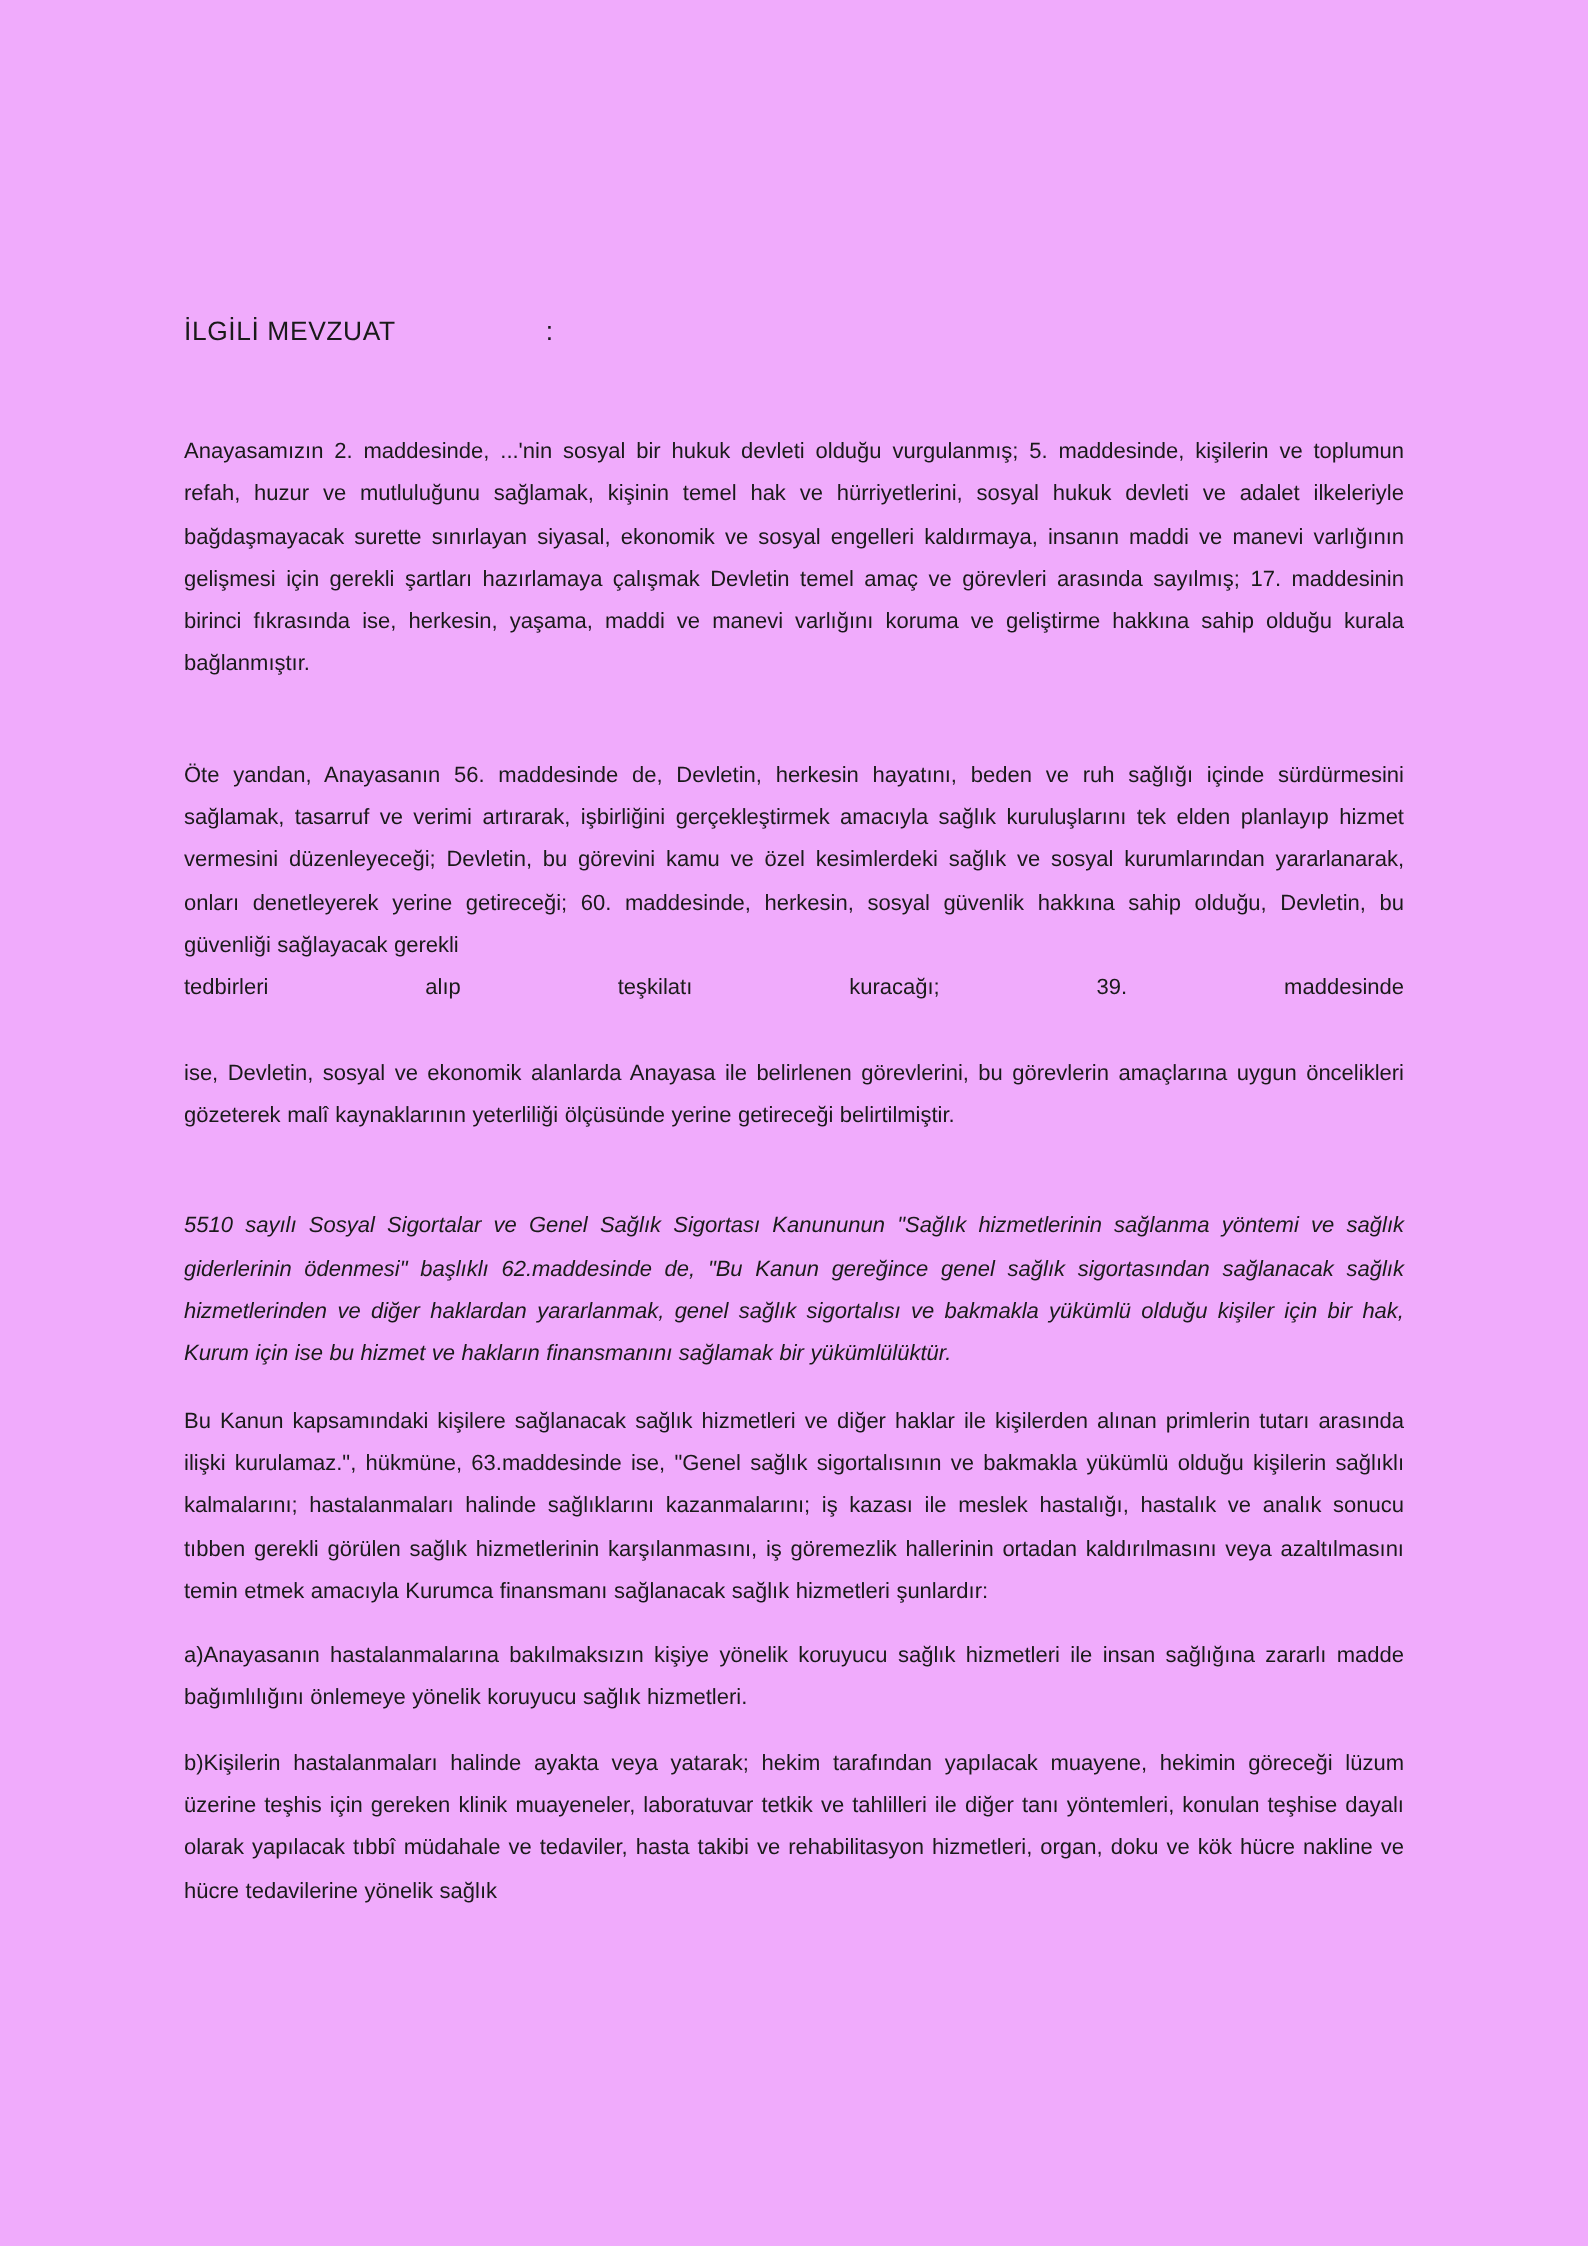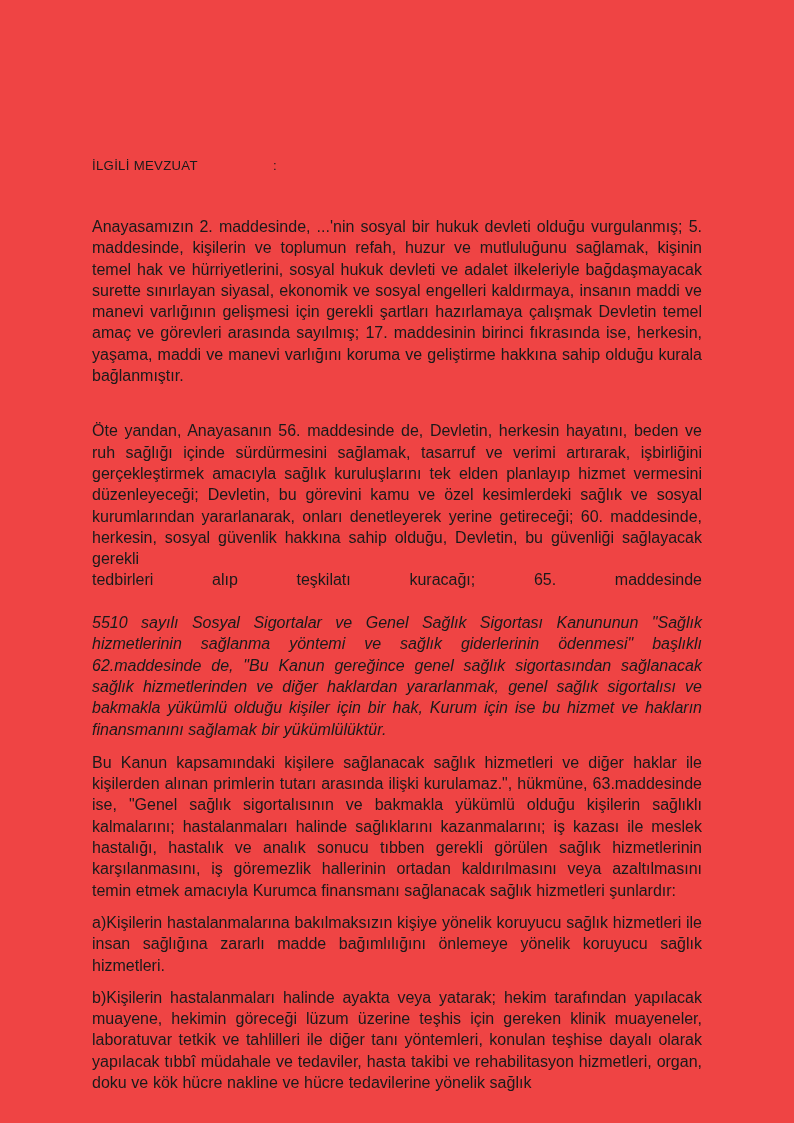--- a/index.html
+++ b/index.html
@@ -21,7 +21,7 @@
     width: 794px;
     height: 1123px;
     box-sizing: border-box;
-    background: #ef4444;
+    background: #f0abfc;
   }
   .content {
     position: absolute;

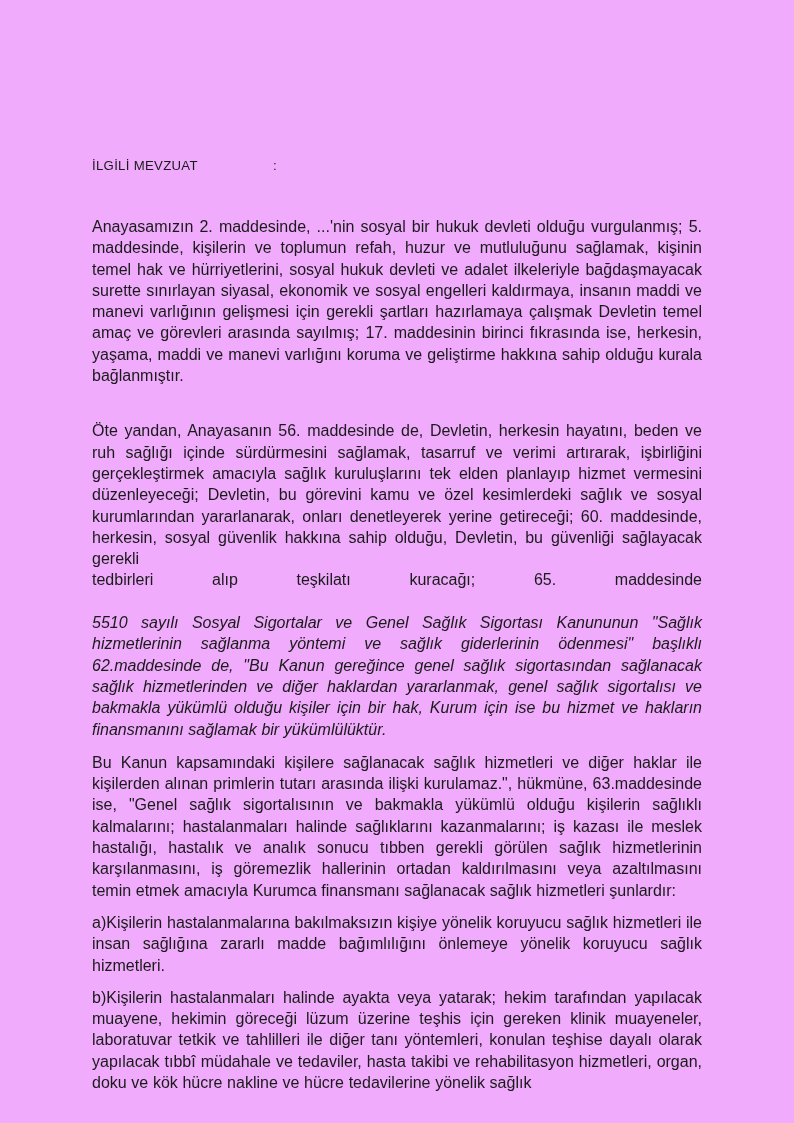--- a/index.html
+++ b/index.html
@@ -42,7 +42,7 @@
 
   
   .para {
-    font-size: 16px;
+    font-size: 11px;
     line-height: 21.3px;
     text-align: justify;
     text-justify: inter-word;

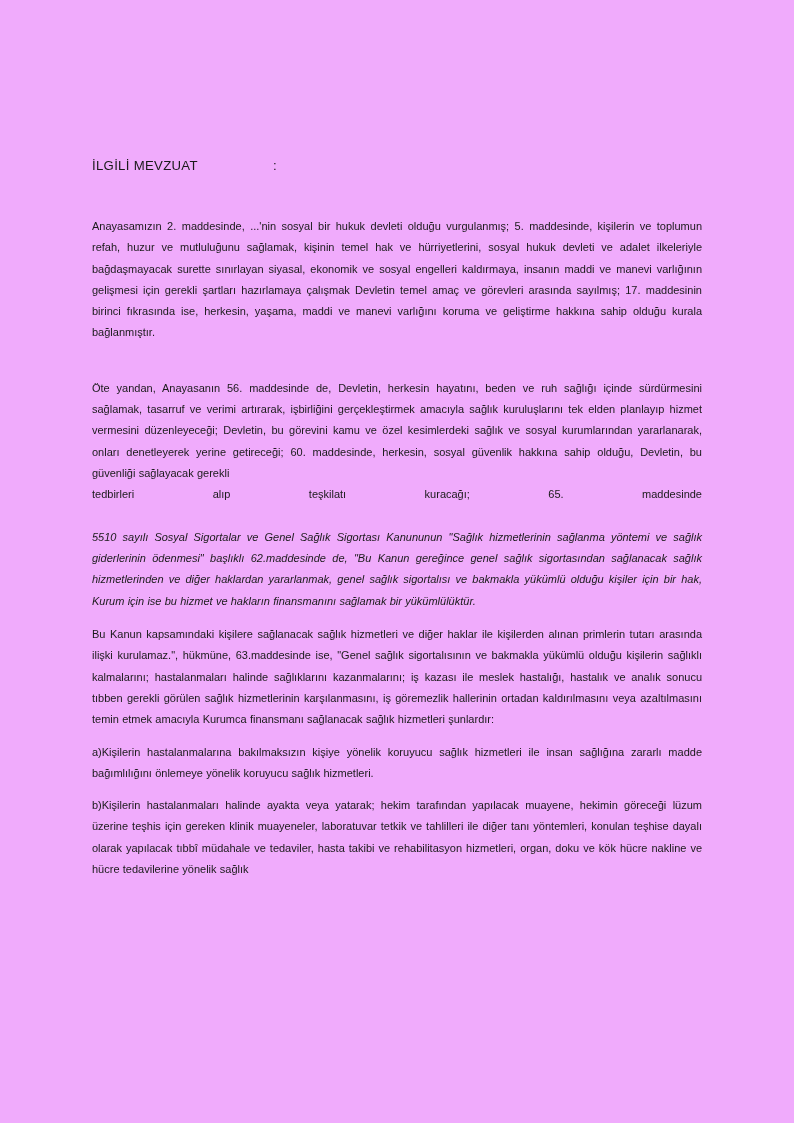--- a/index.html
+++ b/index.html
@@ -80,7 +80,7 @@
 
     <p class="para">Öte yandan, Anayasanın 56. maddesinde de, Devletin, herkesin hayatını, beden ve ruh sağlığı içinde sürdürmesini sağlamak, tasarruf ve verimi artırarak, işbirliğini gerçekleştirmek amacıyla sağlık kuruluşlarını tek elden planlayıp hizmet vermesini düzenleyeceği; Devletin, bu görevini kamu ve özel kesimlerdeki sağlık ve sosyal kurumlarından yararlanarak, onları denetleyerek yerine getireceği; 60. maddesinde, herkesin, sosyal güvenlik hakkına sahip olduğu, Devletin, bu güvenliği sağlayacak gerekli</p>
 
-    <p class="para stretch-line">tedbirleri alıp teşkilatı kuracağı; 65. maddesinde</p>
+    <p class="para stretch-line">tedbirleri alıp teşkilatı kuracağı; 39. maddesinde</p>
 
 
     <p class="para gap-sm">5510 sayılı Sosyal Sigortalar ve Genel Sağlık Sigortası Kanununun "Sağlık hizmetlerinin sağlanma yöntemi ve sağlık giderlerinin ödenmesi" başlıklı 62.maddesinde de, "Bu Kanun gereğince genel sağlık sigortasından sağlanacak sağlık hizmetlerinden ve diğer haklardan yararlanmak, genel sağlık sigortalısı ve bakmakla yükümlü olduğu kişiler için bir hak, Kurum için ise bu hizmet ve hakların finansmanını sağlamak bir yükümlülüktür.</p>

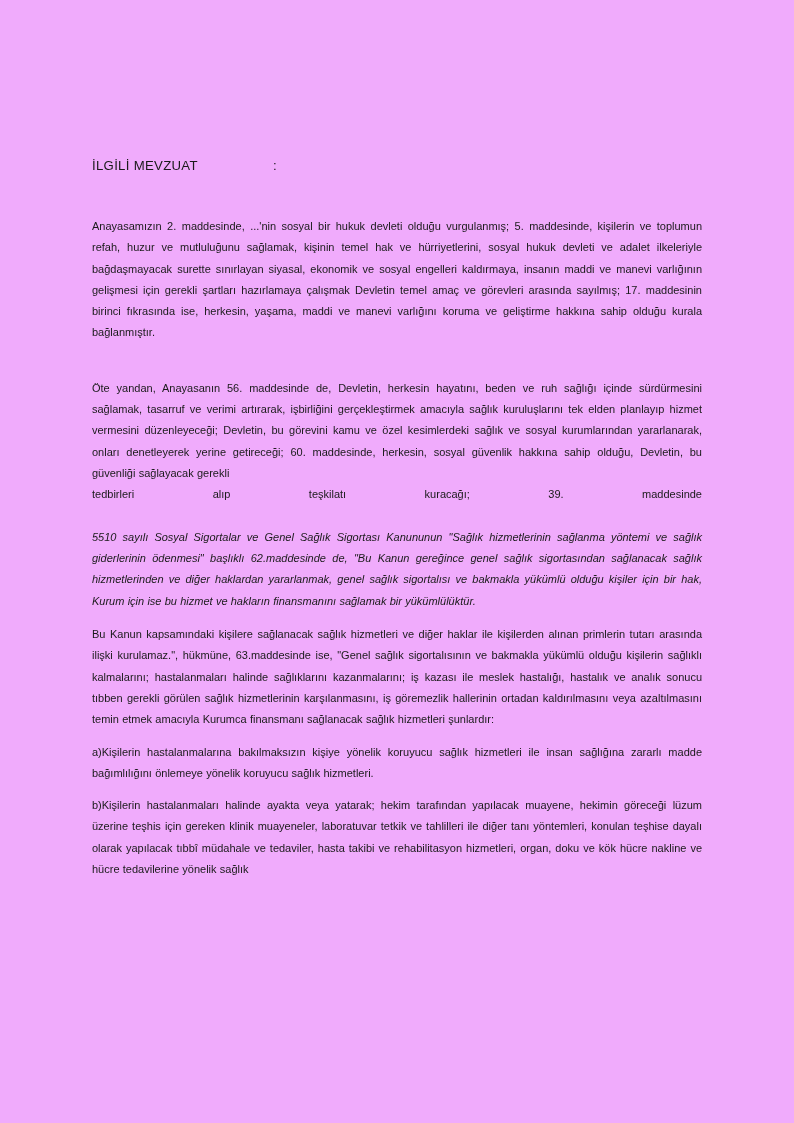--- a/index.html
+++ b/index.html
@@ -82,6 +82,7 @@
 
     <p class="para stretch-line">tedbirleri alıp teşkilatı kuracağı; 39. maddesinde</p>
 
+    <p class="para gap-lg">ise, Devletin, sosyal ve ekonomik alanlarda Anayasa ile belirlenen görevlerini, bu görevlerin amaçlarına uygun öncelikleri gözeterek malî kaynaklarının yeterliliği ölçüsünde yerine getireceği belirtilmiştir.</p>
 
     <p class="para gap-sm">5510 sayılı Sosyal Sigortalar ve Genel Sağlık Sigortası Kanununun "Sağlık hizmetlerinin sağlanma yöntemi ve sağlık giderlerinin ödenmesi" başlıklı 62.maddesinde de, "Bu Kanun gereğince genel sağlık sigortasından sağlanacak sağlık hizmetlerinden ve diğer haklardan yararlanmak, genel sağlık sigortalısı ve bakmakla yükümlü olduğu kişiler için bir hak, Kurum için ise bu hizmet ve hakların finansmanını sağlamak bir yükümlülüktür.</p>
 

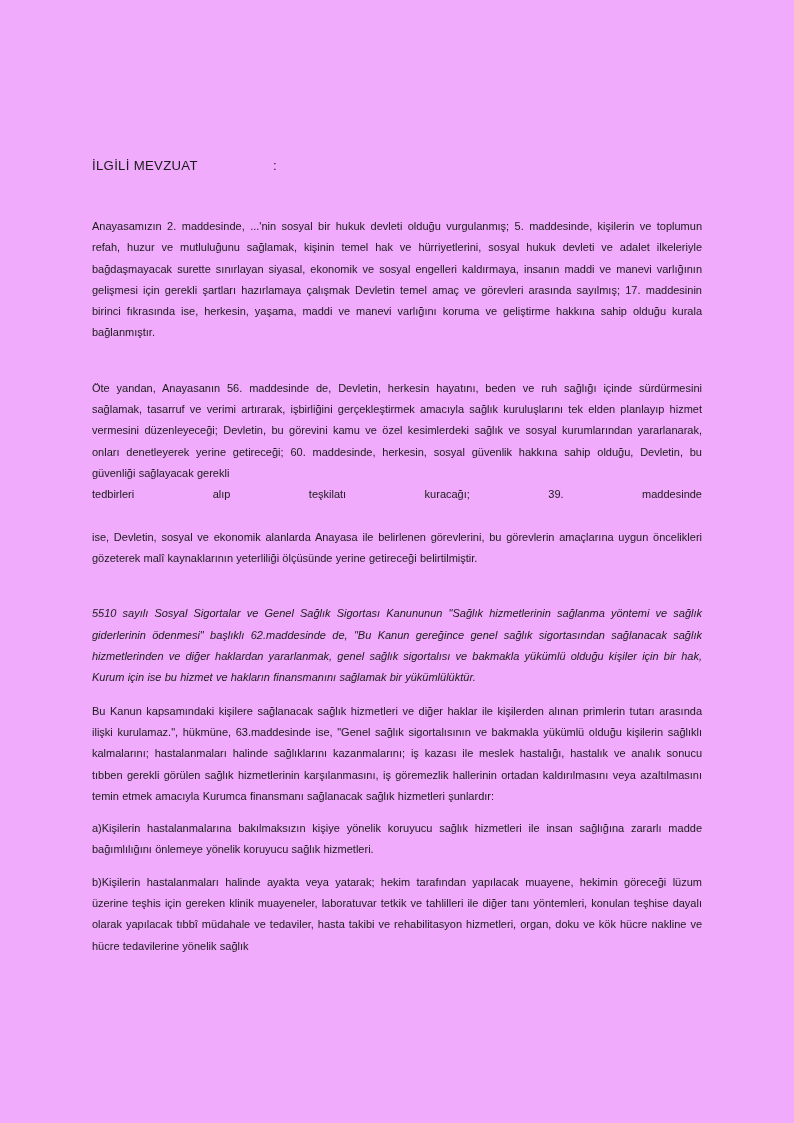--- a/index.html
+++ b/index.html
@@ -89,7 +89,7 @@
 
     <p class="para gap-xs">Bu Kanun kapsamındaki kişilere sağlanacak sağlık hizmetleri ve diğer haklar ile kişilerden alınan primlerin tutarı arasında ilişki kurulamaz.", hükmüne, 63.maddesinde ise, "Genel sağlık sigortalısının ve bakmakla yükümlü olduğu kişilerin sağlıklı kalmalarını; hastalanmaları halinde sağlıklarını kazanmalarını; iş kazası ile meslek hastalığı, hastalık ve analık sonucu tıbben gerekli görülen sağlık hizmetlerinin karşılanmasını, iş göremezlik hallerinin ortadan kaldırılmasını veya azaltılmasını temin etmek amacıyla Kurumca finansmanı sağlanacak sağlık hizmetleri şunlardır:</p>
 
-    <p class="para gap-xs">a)Kişilerin hastalanmalarına bakılmaksızın kişiye yönelik koruyucu sağlık hizmetleri ile insan sağlığına zararlı madde bağımlılığını önlemeye yönelik koruyucu sağlık hizmetleri.</p>
+    <p class="para gap-xs">a)Anayasanın hastalanmalarına bakılmaksızın kişiye yönelik koruyucu sağlık hizmetleri ile insan sağlığına zararlı madde bağımlılığını önlemeye yönelik koruyucu sağlık hizmetleri.</p>
 
     <p class="para">b)Kişilerin hastalanmaları halinde ayakta veya yatarak; hekim tarafından yapılacak muayene, hekimin göreceği lüzum üzerine teşhis için gereken klinik muayeneler, laboratuvar tetkik ve tahlilleri ile diğer tanı yöntemleri, konulan teşhise dayalı olarak yapılacak tıbbî müdahale ve tedaviler, hasta takibi ve rehabilitasyon hizmetleri, organ, doku ve kök hücre nakline ve hücre tedavilerine yönelik sağlık</p>
 

